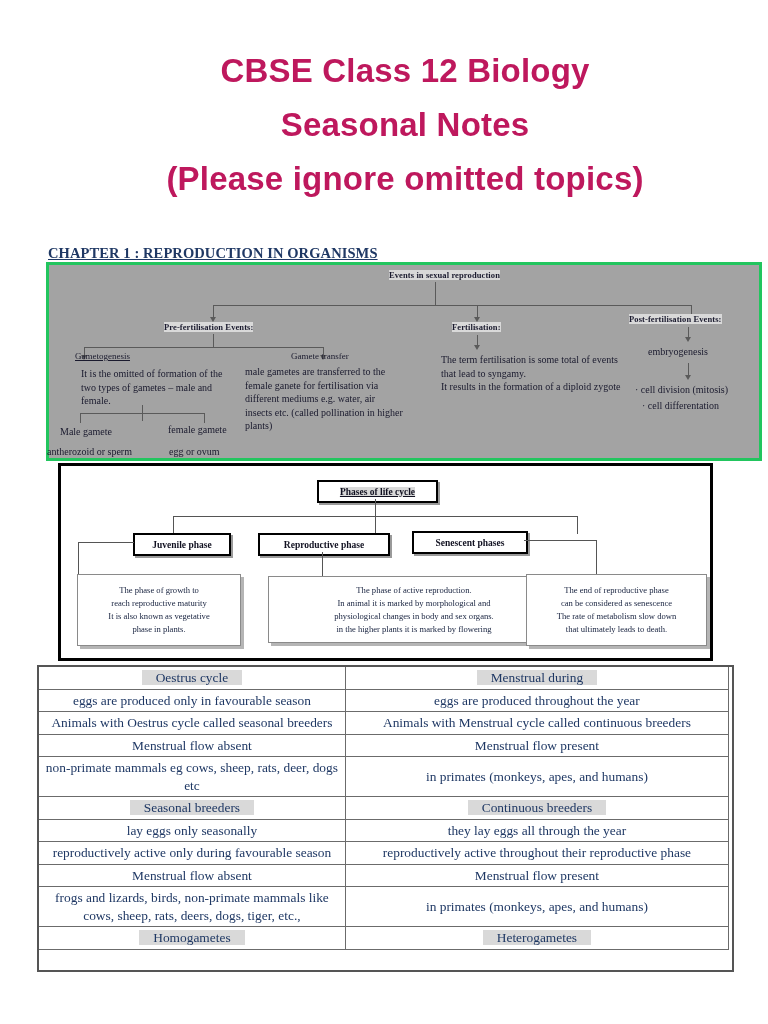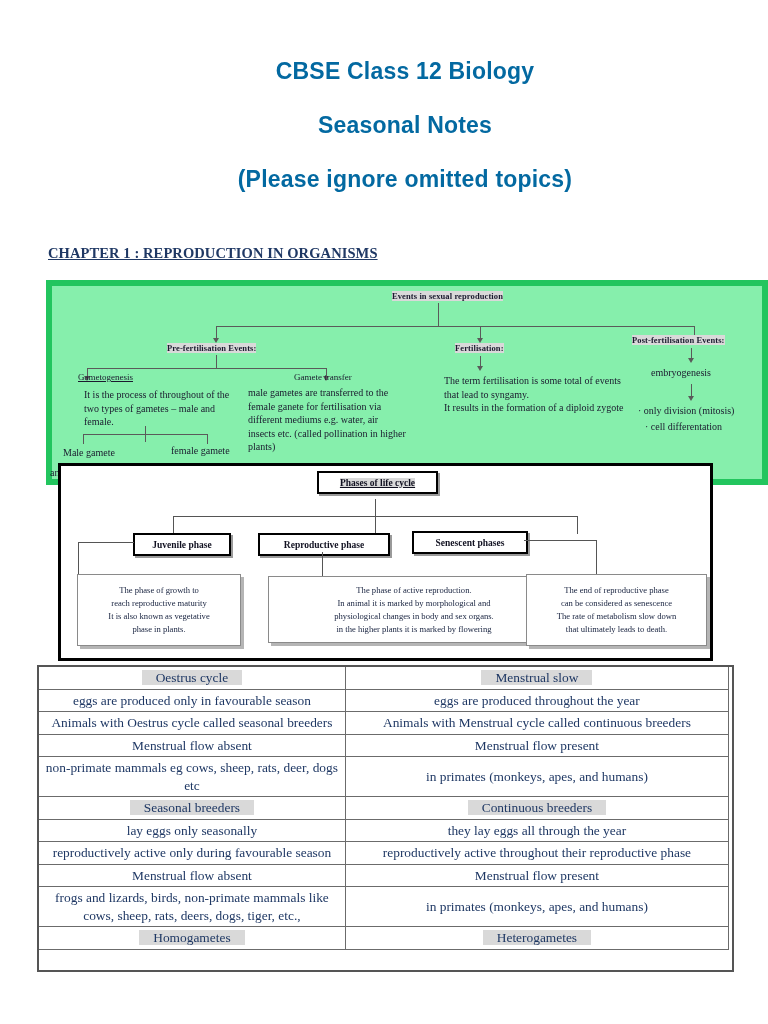--- a/index.html
+++ b/index.html
@@ -9,7 +9,7 @@
   
   .title-block{position:absolute;left:0;top:44px;width:768px;text-align:center;}
   .title-line{font-family:"Liberation Sans", sans-serif;font-weight:bold;
-              color:#0369a1;font-size:23px;line-height:54px;letter-spacing:.2px;padding-left:42px;}
+              color:#be185d;font-size:33px;line-height:54px;letter-spacing:.2px;padding-left:42px;}
 
   
   .chapter-heading{position:absolute;left:48px;top:245px;

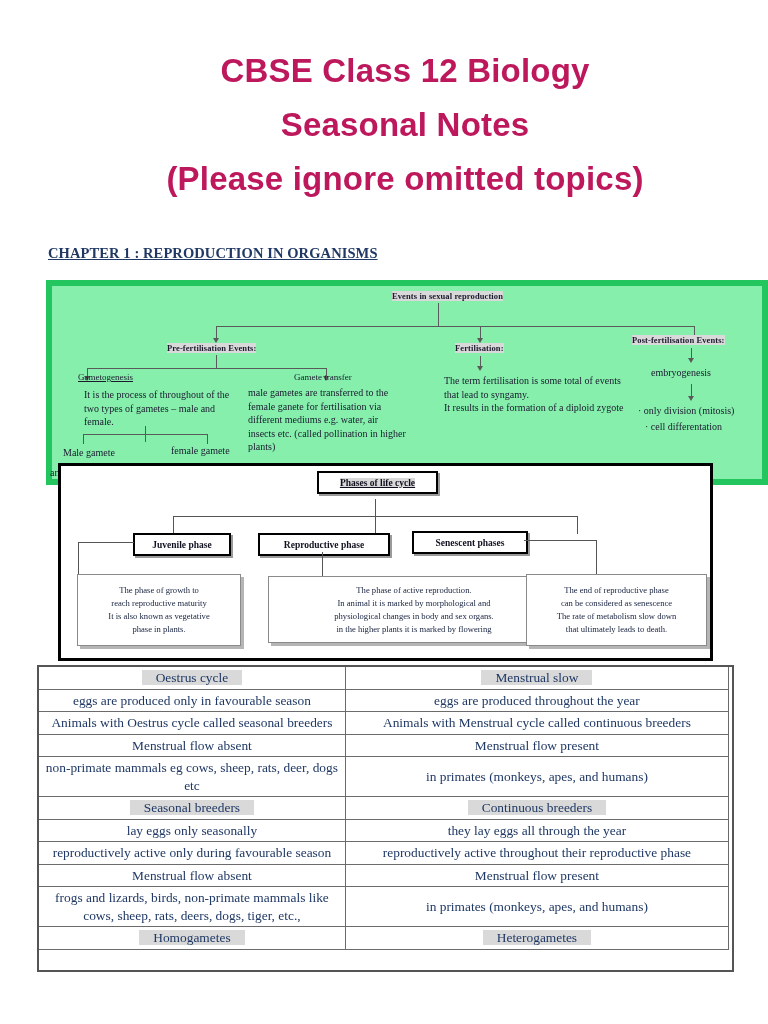--- a/index.html
+++ b/index.html
@@ -18,7 +18,7 @@
 
   
   .diagram1{position:absolute;left:46px;top:262px;width:710px;height:193px;
-    border:6px solid #22c55e;background:#86efac;margin-top:18px;}
+    border:3px solid #22c55e;background:#a3a3a3;}
   .d1 .nd{position:absolute;color:#1a1a2e;}
   .hl{background:#d9d9d9;}
   .d1 .hdr{font-size:8.5px;font-weight:bold;letter-spacing:.1px;}

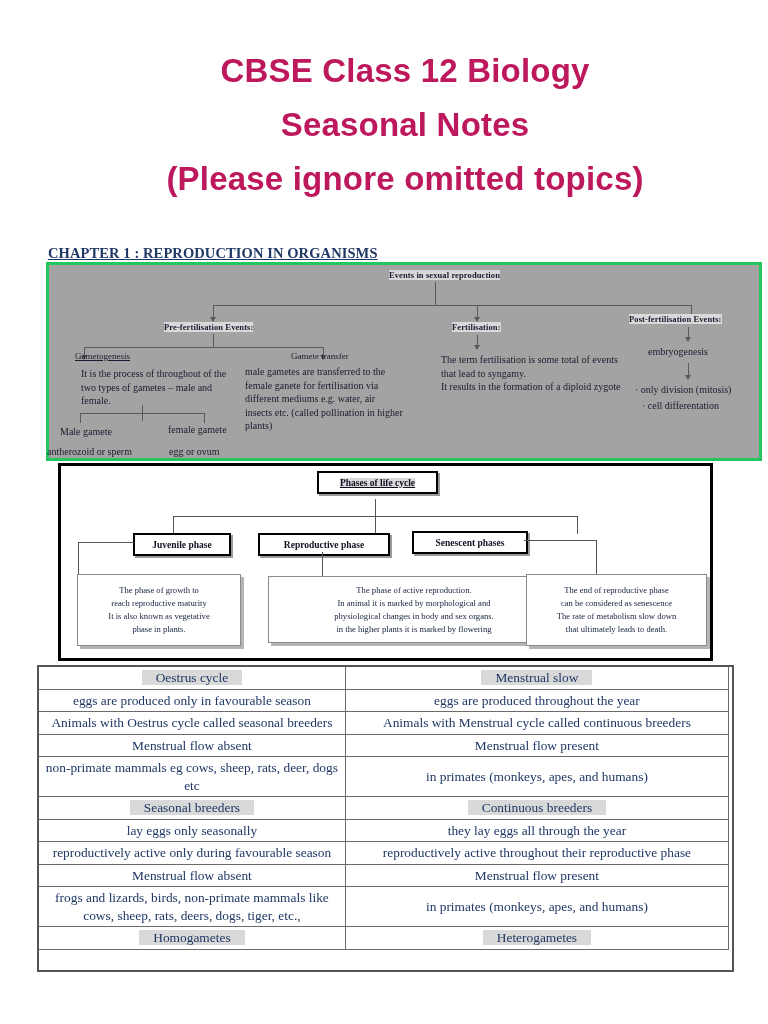--- a/index.html
+++ b/index.html
@@ -98,7 +98,7 @@
 
   <div class="nd ttl uline" style="left:26px;top:86px;">Gametogenesis</div>
   <div class="nd body" style="left:32px;top:102px;width:190px;">
-    <div>It is the process of throughout of the</div>
+    <div>It is the omitted of formation of the</div>
     <div>two types of gametes – male and</div>
     <div>female.</div>
   </div>

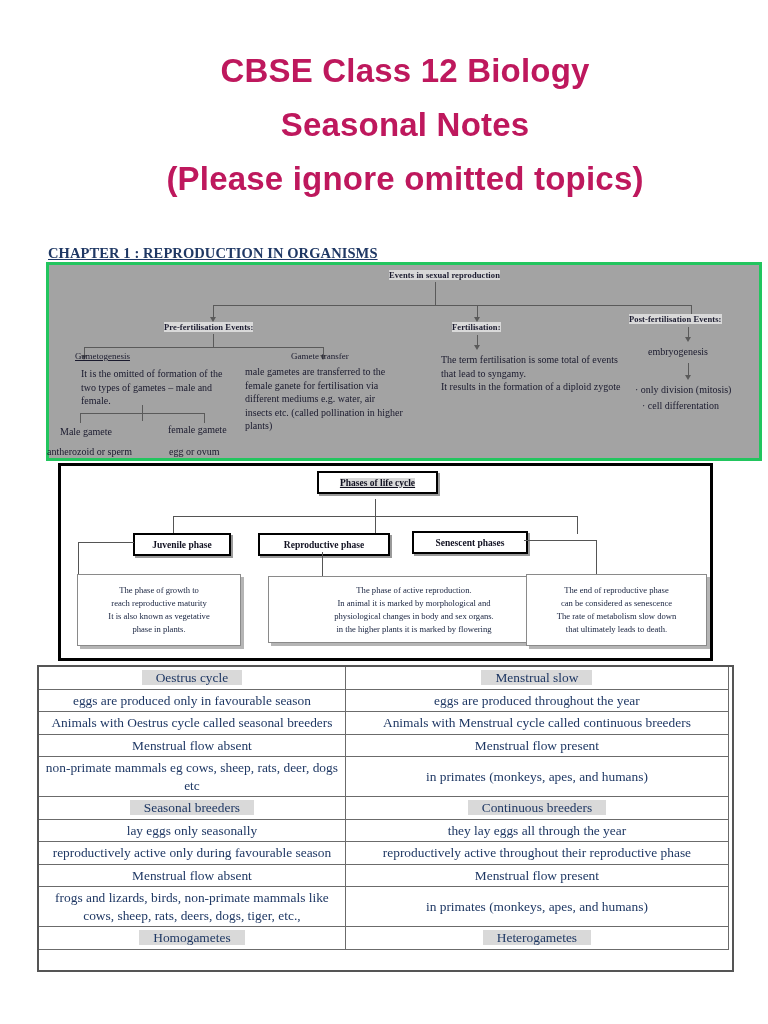--- a/index.html
+++ b/index.html
@@ -136,7 +136,7 @@
   <div class="nd body" style="left:599px;top:80px;">embryogenesis</div>
   <div class="ln lnv" style="left:639px;top:98px;height:15px;"></div>
   <div class="arrow" style="left:636px;top:110px;"></div>
-  <div class="nd body" style="left:586px;top:118px;">·  only division (mitosis)</div>
+  <div class="nd body" style="left:586px;top:118px;">·  cell division (mitosis)</div>
   <div class="nd body" style="left:593px;top:134px;">·  cell differentation</div>
 </div>
 

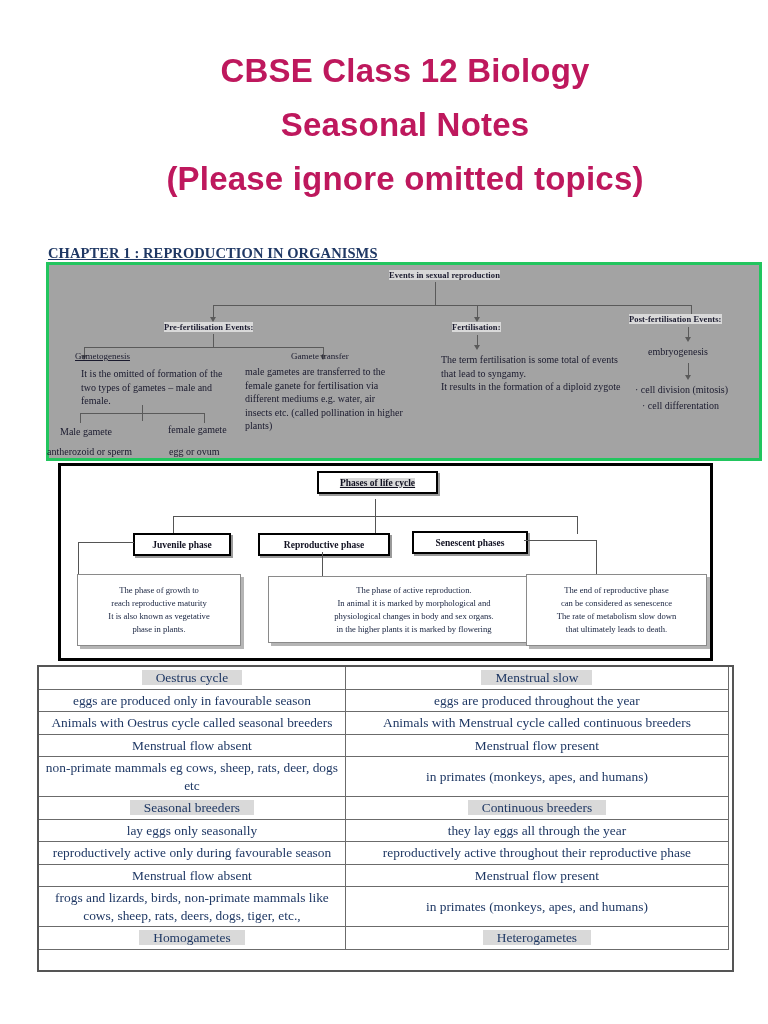--- a/index.html
+++ b/index.html
@@ -142,7 +142,7 @@
 
 <div class="diagram2">
 
-  <div class="d2box" style="left:256px;top:5px;width:117px;height:19px;justify-content:center;">
+  <div class="d2box" style="left:256px;top:14px;width:117px;height:19px;justify-content:center;">
     <span class="hl" style="text-decoration:underline;">Phases of life cycle</span>
   </div>
 

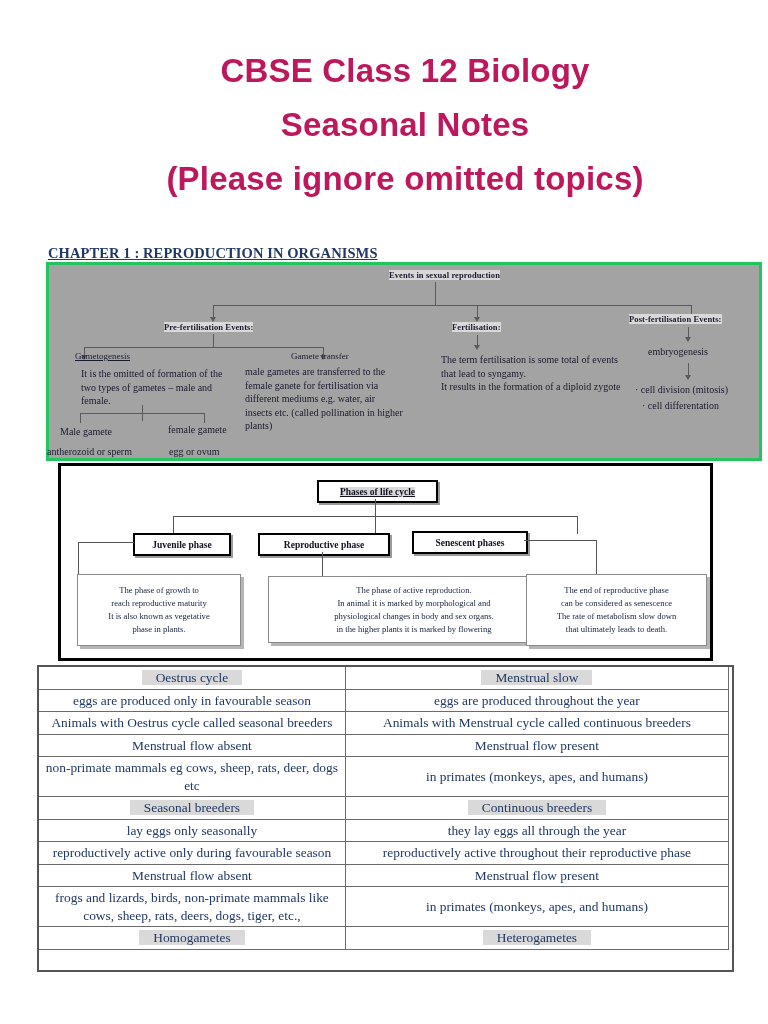--- a/index.html
+++ b/index.html
@@ -195,7 +195,7 @@
   <tbody>
       <tr>
         <td class="c1 hdrcell"><span>Oestrus cycle</span></td>
-        <td class="c2 hdrcell"><span>Menstrual slow</span></td>
+        <td class="c2 hdrcell"><span>Menstrual during</span></td>
       </tr>
       <tr>
         <td class="c1">eggs are produced only in favourable season</td>

